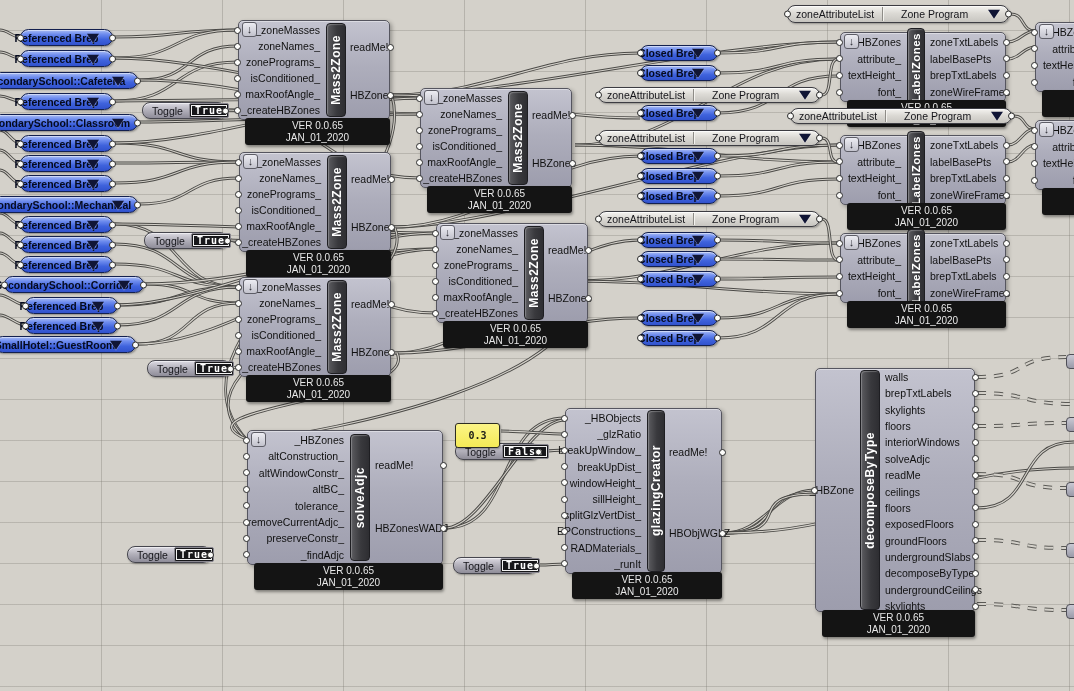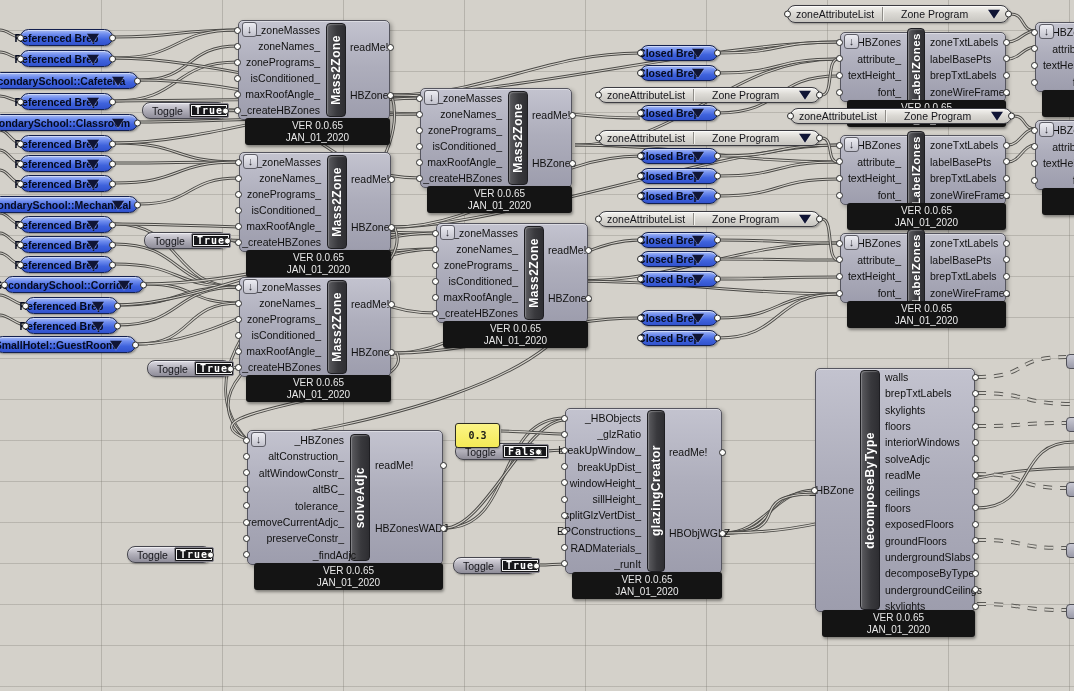--- a/index.html
+++ b/index.html
@@ -795,7 +795,7 @@
       <div class="port" style="left: -4px; top: 88.5px;"></div>
       <div class="inlbl" style="right: 99px; top: 108.4px;">preserveConstr_</div>
       <div class="port" style="left: -4px; top: 104.9px;"></div>
-      <div class="inlbl" style="right: 87px; top: 124.8px;">_findAdjc</div>
+      <div class="inlbl" style="right: 99px; top: 124.8px;">_findAdjc</div>
       <div class="port" style="left: -4px; top: 121.3px;"></div>
       <div class="inlbl" style="left: 128px; top: 35px;">readMe!</div>
       <div class="port" style="left: 193px; top: 31.5px;"></div>

